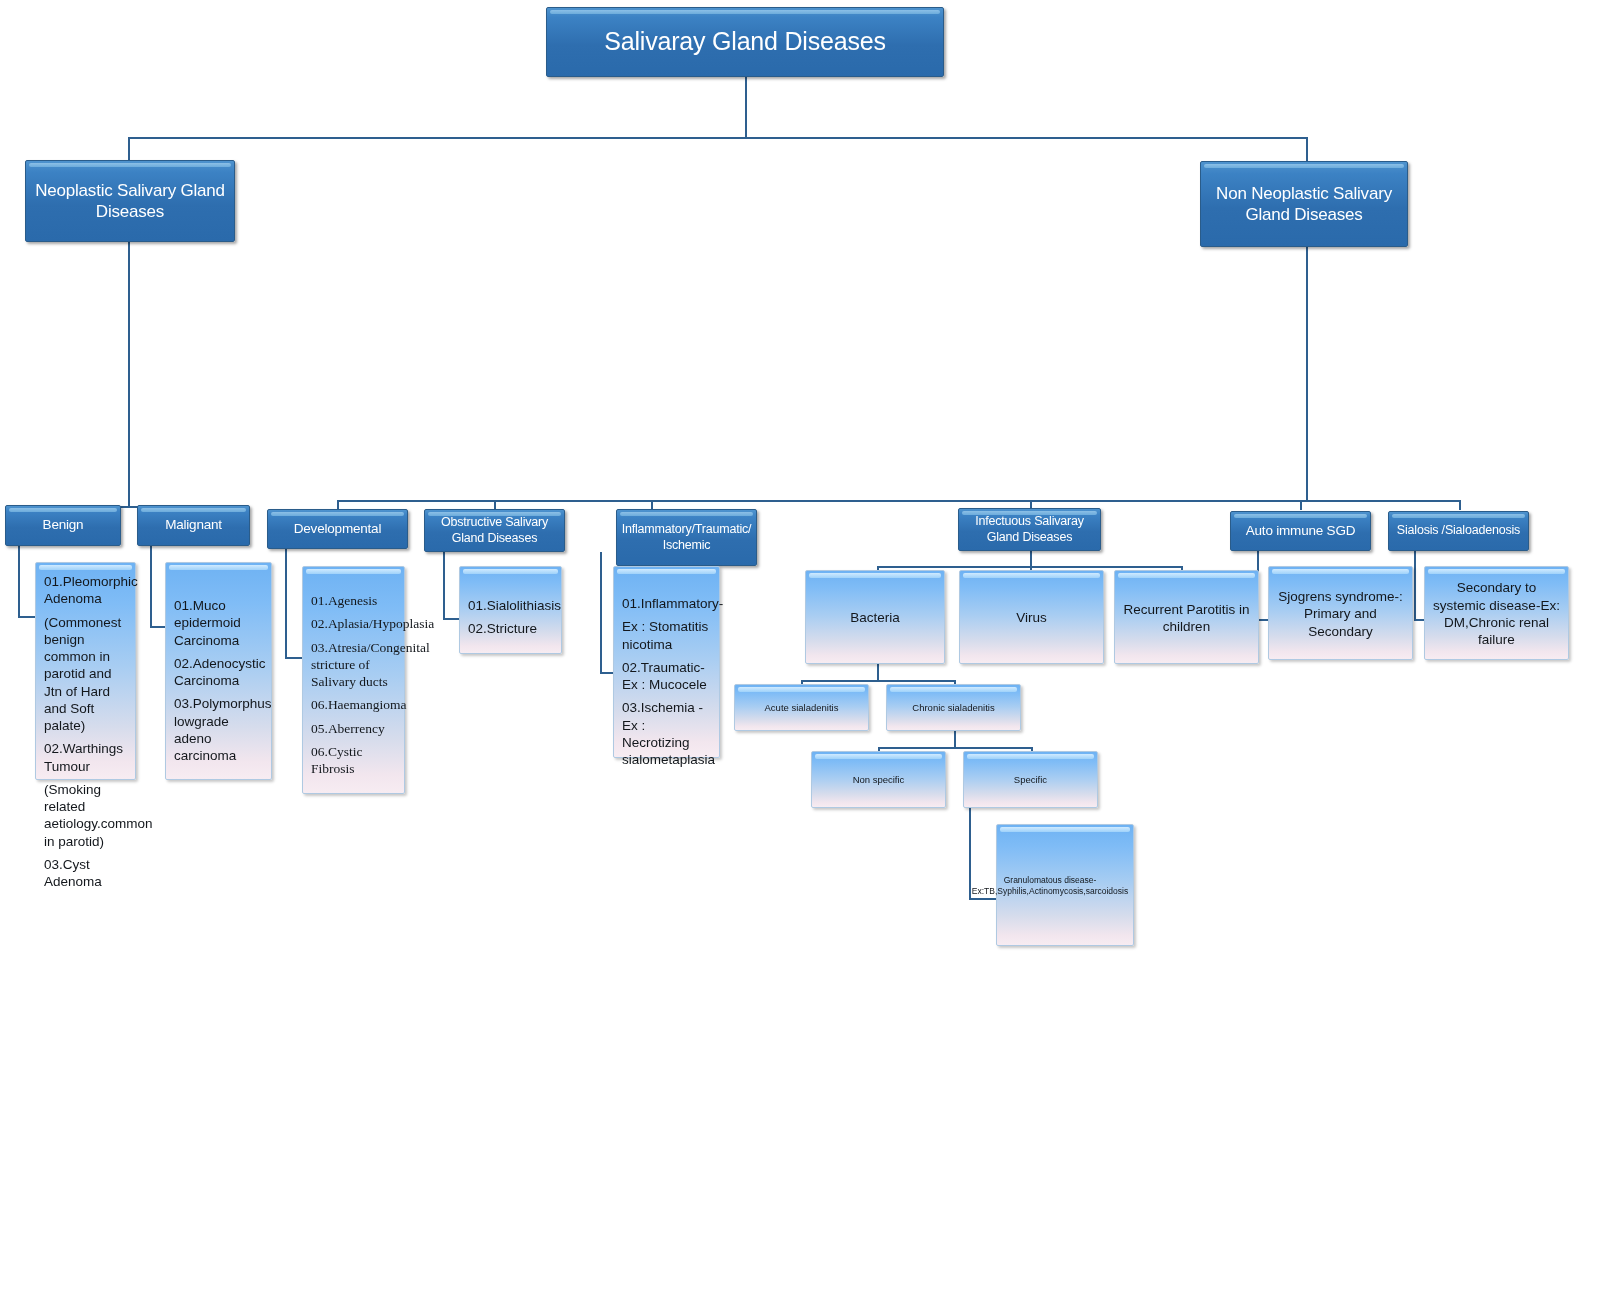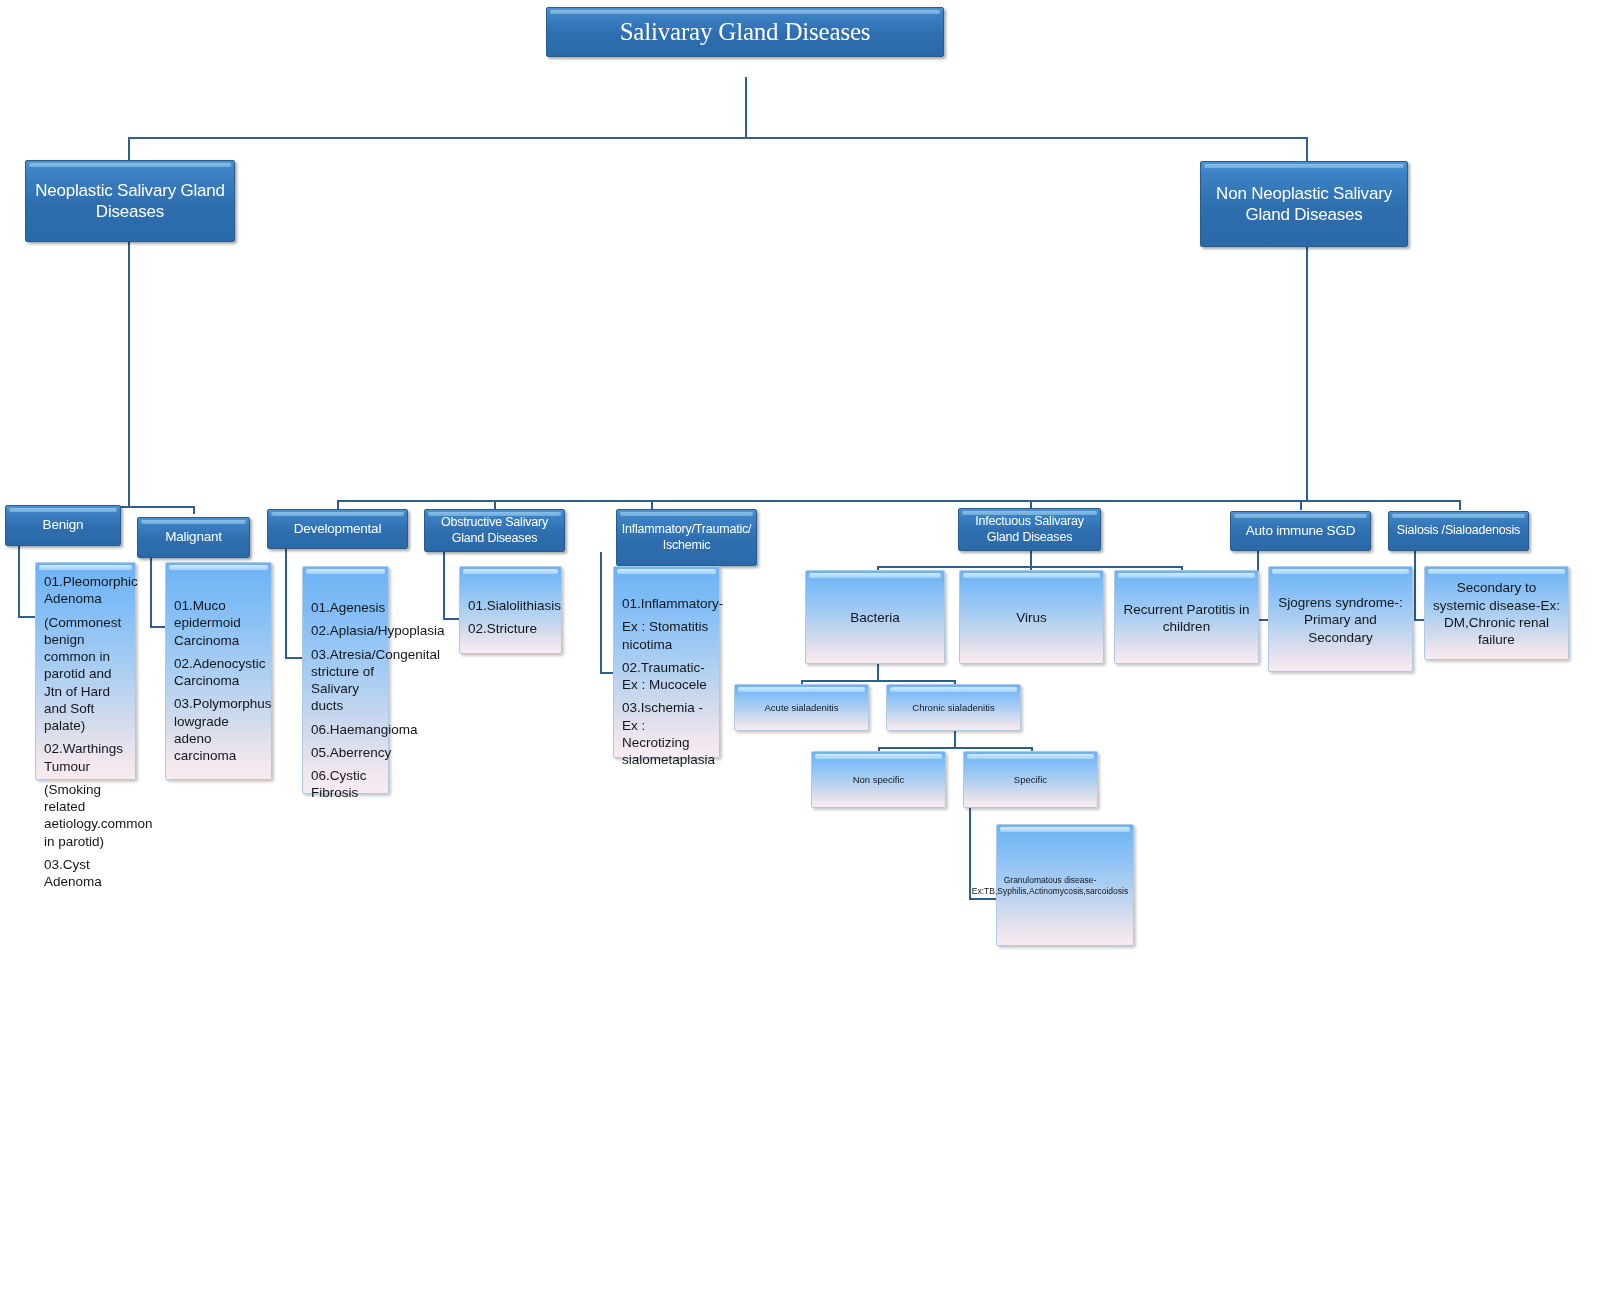--- a/index.html
+++ b/index.html
@@ -152,7 +152,7 @@
   <div class="conn v" style="left:969px;top:808px;height:92px;"></div>
   <div class="conn h" style="left:969px;top:898px;width:28px;"></div>
 
-  <div class="node t-root" style="left:546px;top:7px;width:398px;height:50px;font-family:Liberation Serif, serif;">
+  <div class="node t-root" style="left:546px;top:7px;width:398px;height:70px;">
     <span>Salivaray Gland Diseases</span>
   </div>
 

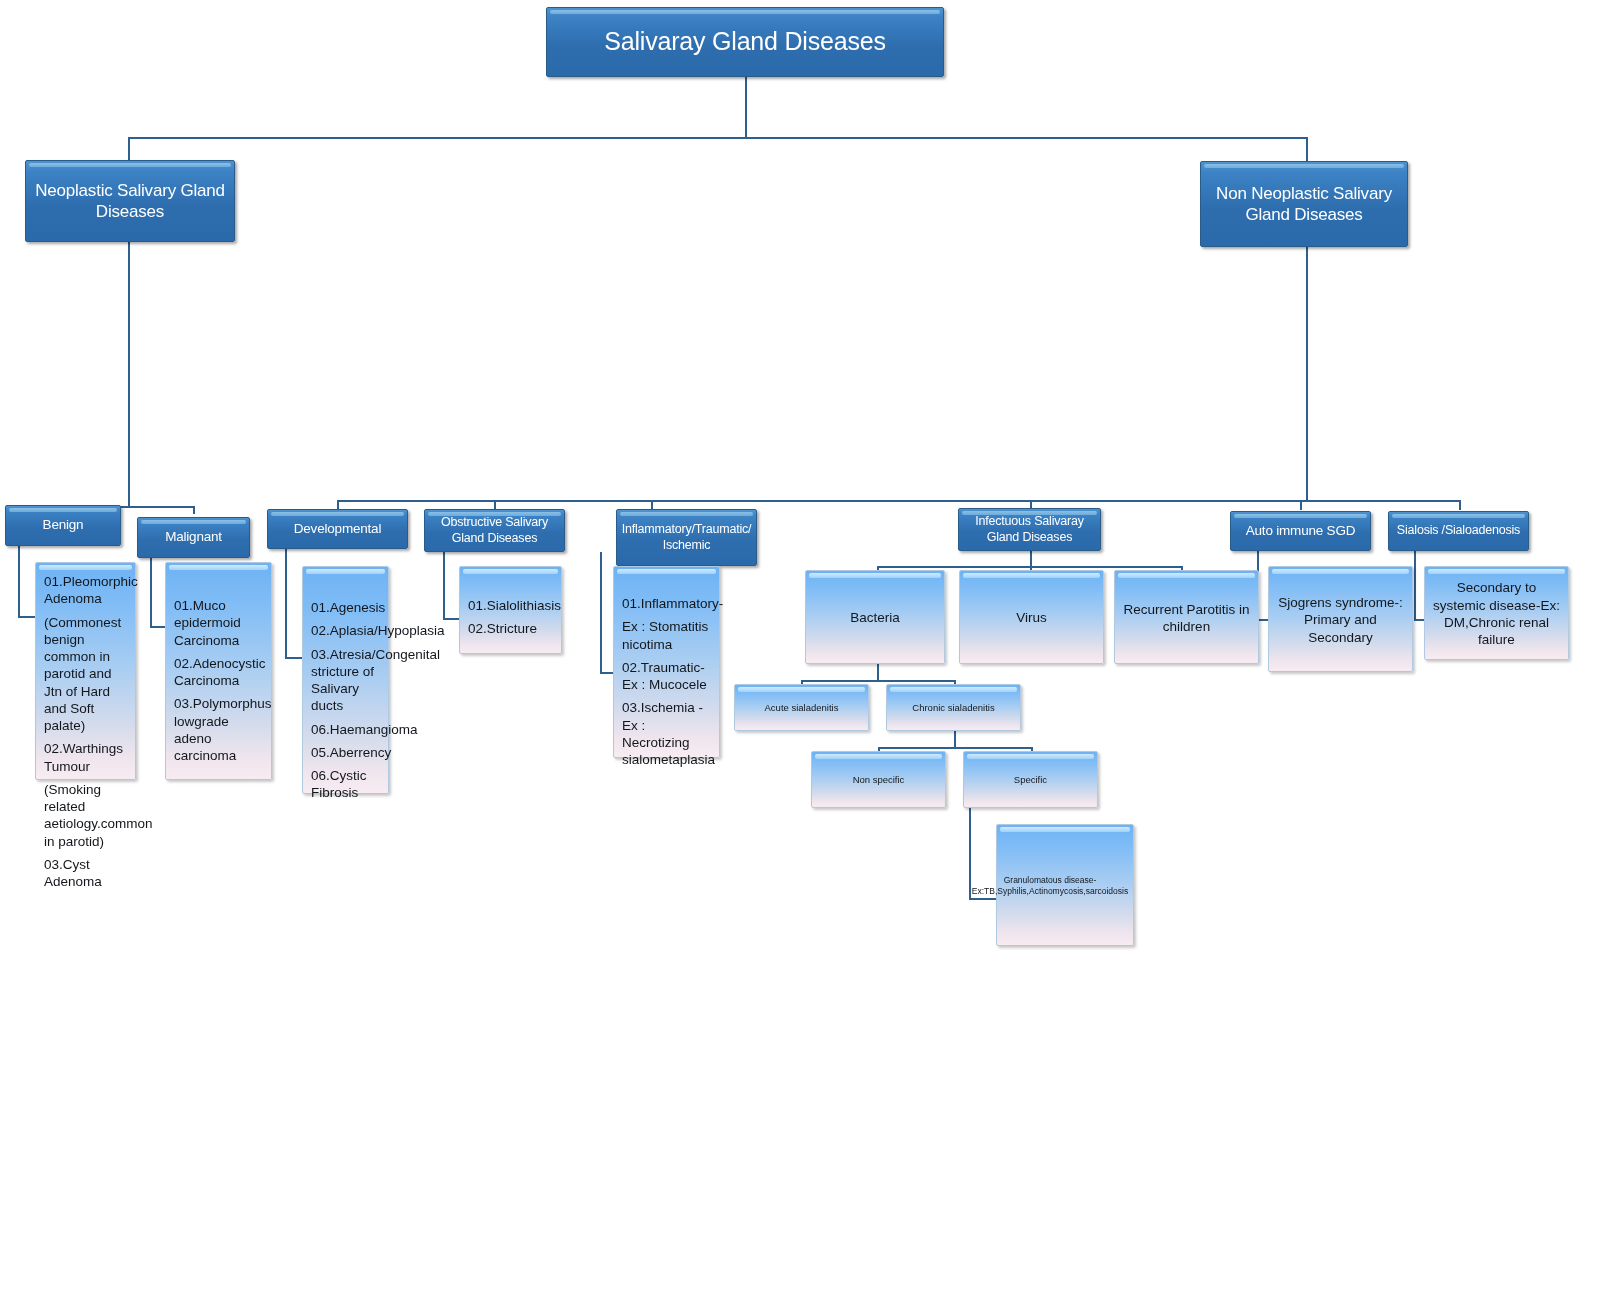--- a/index.html
+++ b/index.html
@@ -168,7 +168,7 @@
     <span>Benign</span>
   </div>
 
-  <div class="node t-l3" style="left:137px;top:505px;width:113px;height:41px;margin-top:12px;">
+  <div class="node t-l3" style="left:137px;top:505px;width:113px;height:41px;">
     <span>Malignant</span>
   </div>
 

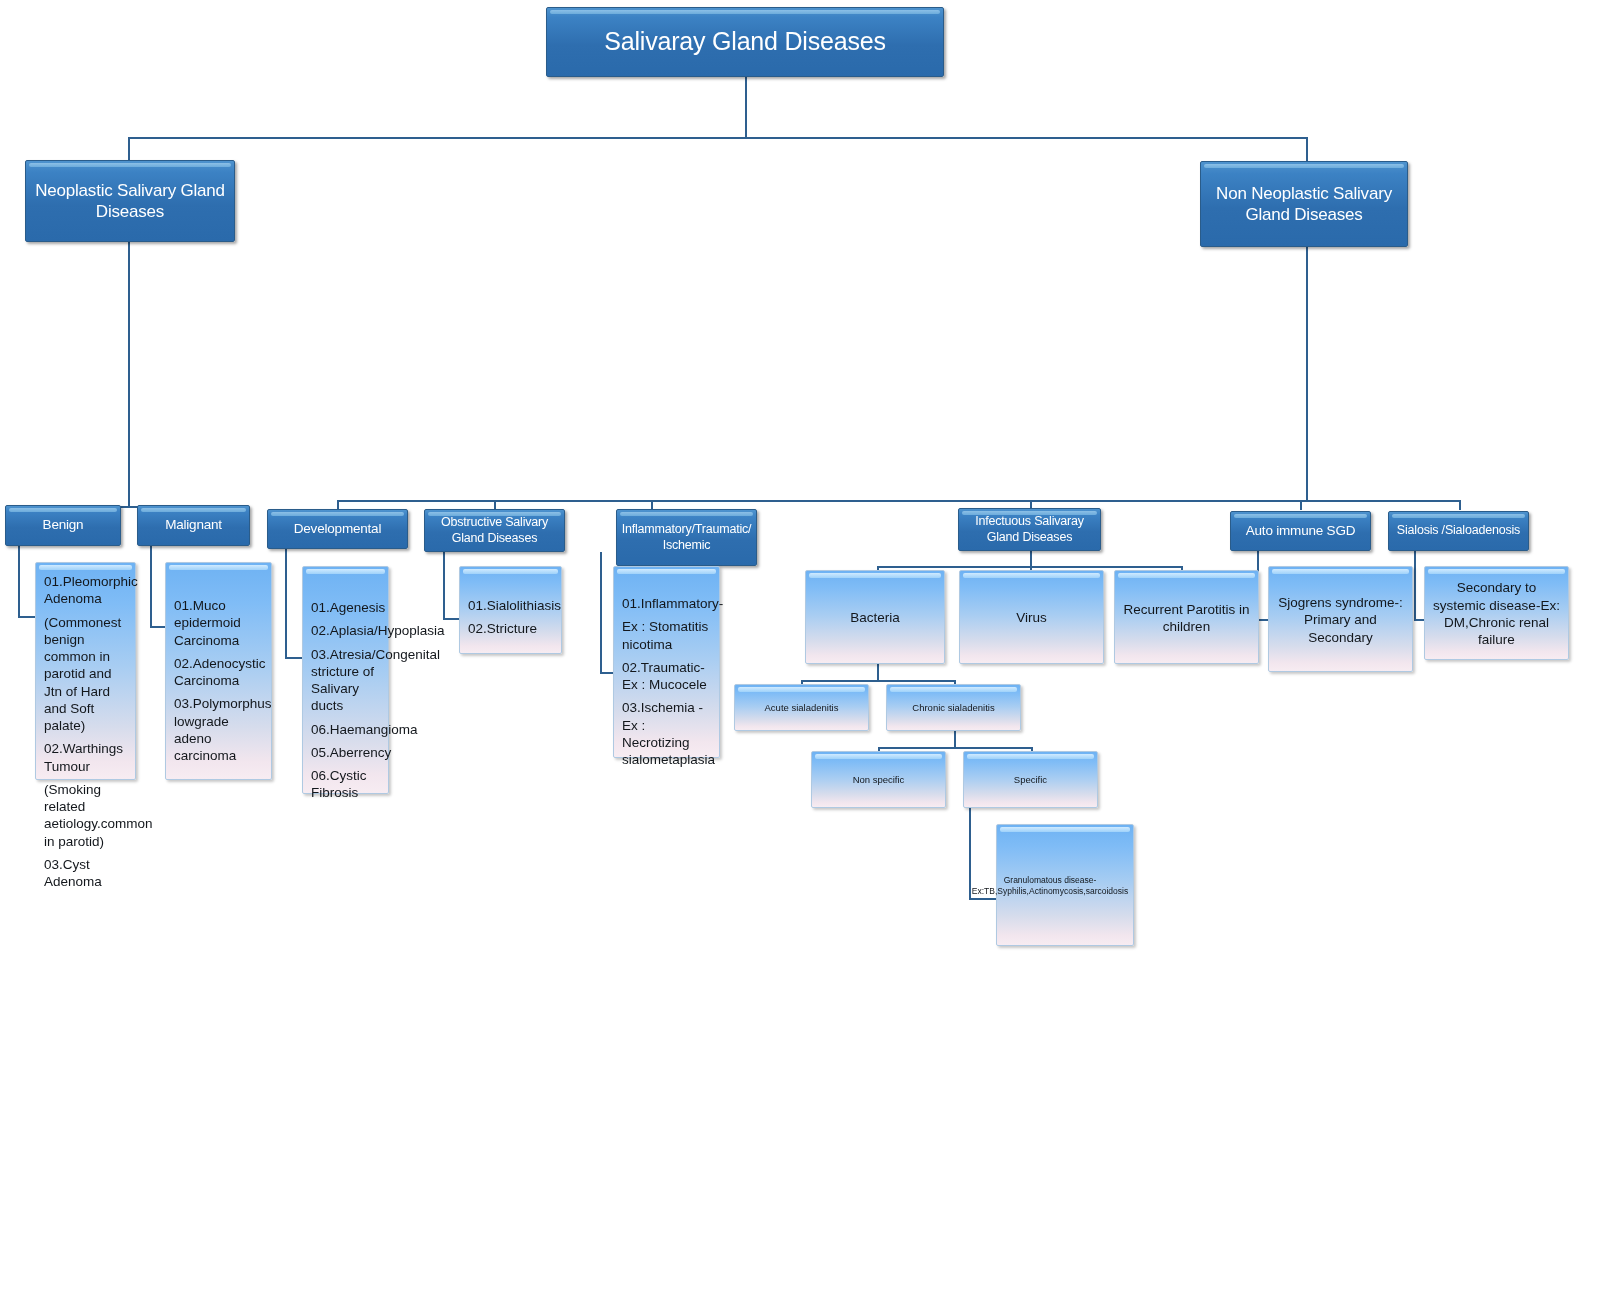--- a/index.html
+++ b/index.html
@@ -214,7 +214,7 @@
     </div>
   </div>
 
-  <div class="leaf t-leaf" style="left:302px;top:566px;width:87px;height:228px;padding-top:32px;">
+  <div class="leaf t-leaf" style="left:302px;top:566px;width:103px;height:228px;padding-top:25px;font-family:Liberation Serif, serif;">
     <div class="inner">
       <p>01.Agenesis</p>
       <p>02.Aplasia/Hypoplasia</p>

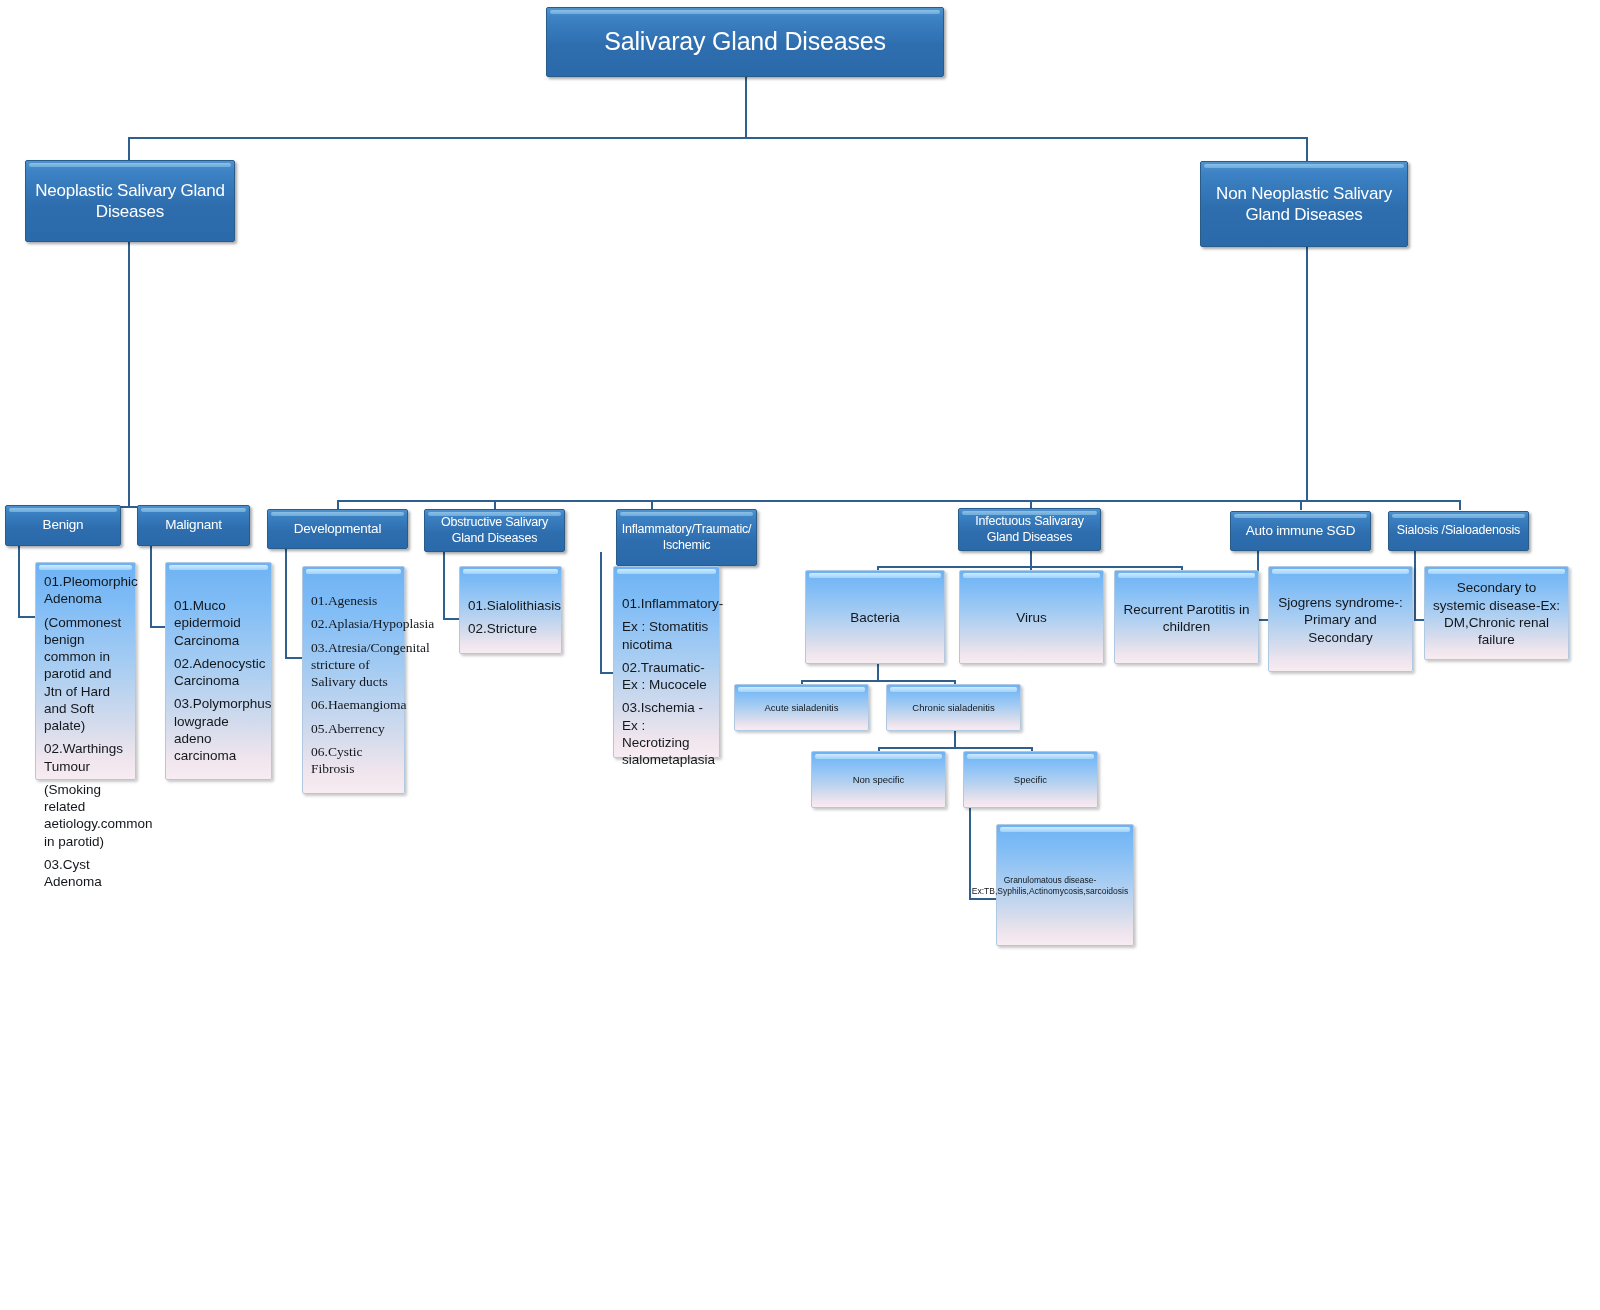--- a/index.html
+++ b/index.html
@@ -253,7 +253,7 @@
     <span>Recurrent Parotitis in children</span>
   </div>
 
-  <div class="leaf centered t-leaf" style="left:1268px;top:566px;width:145px;height:106px;">
+  <div class="leaf centered t-leaf" style="left:1268px;top:566px;width:145px;height:94px;">
     <span>Sjogrens syndrome-: Primary and Secondary</span>
   </div>
 

